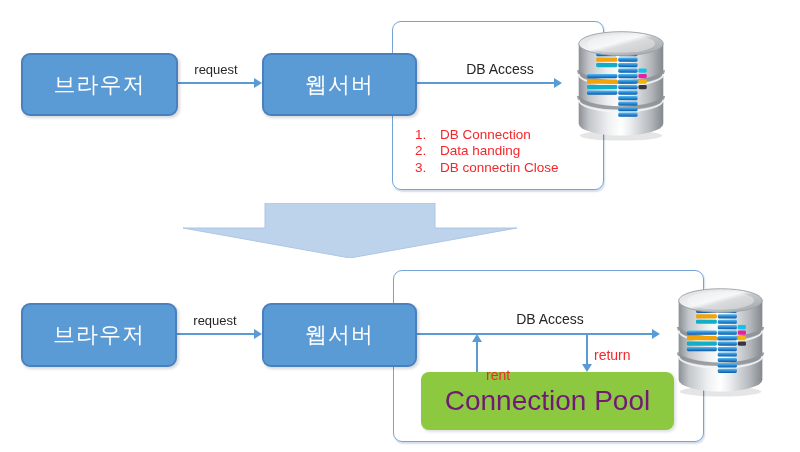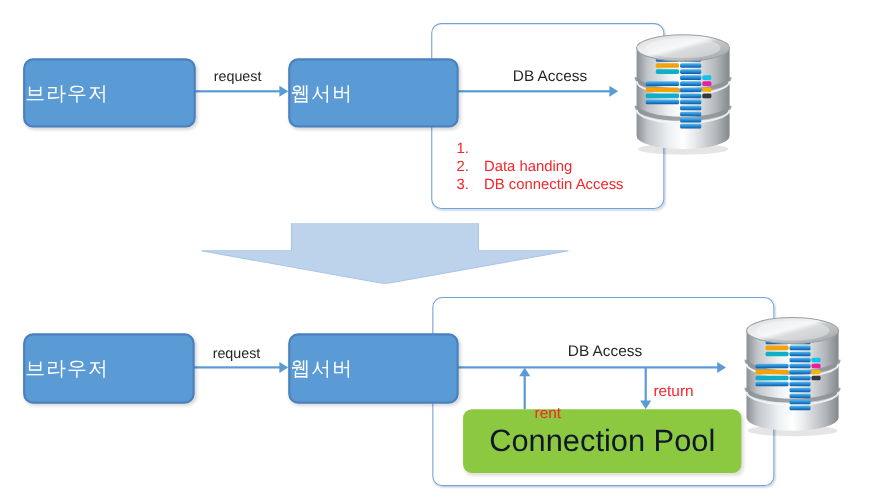--- a/index.html
+++ b/index.html
@@ -8,8 +8,8 @@
 
   
   .box{position:absolute;background:var(--box_fill);border:2px solid var(--box_border);
-       border-radius:9px;display:flex;align-items:center;
-       color:#fff;font-size:18px;letter-spacing:1px;z-index:4;
+       border-radius:9px;display:flex;align-items:center;justify-content:center;
+       color:#fff;font-size:22px;letter-spacing:1px;z-index:4;
        box-shadow:1.5px 2px 3px rgba(0,0,0,.15);}
 
   

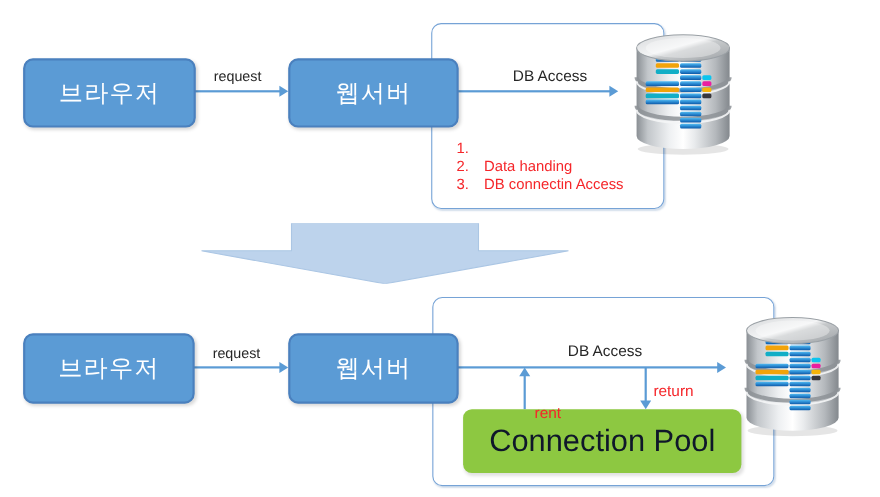--- a/index.html
+++ b/index.html
@@ -146,6 +146,7 @@
   <div class="steps">
     <div class="row">
       <span>1.</span>
+      <span>DB Connection</span>
     </div>
     <div class="row">
       <span>2.</span>

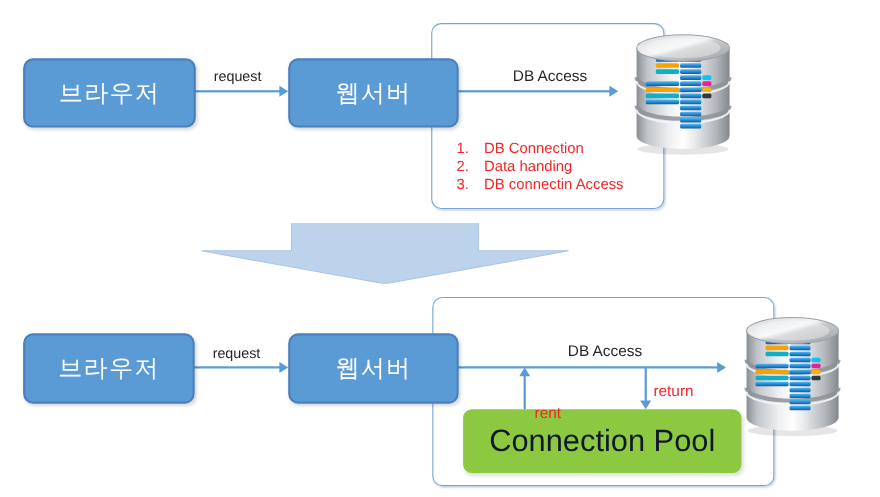--- a/index.html
+++ b/index.html
@@ -154,7 +154,7 @@
     </div>
     <div class="row">
       <span>3.</span>
-      <span>DB connectin Access</span>
+      <span>DB connectin Close</span>
     </div>
   </div>
 

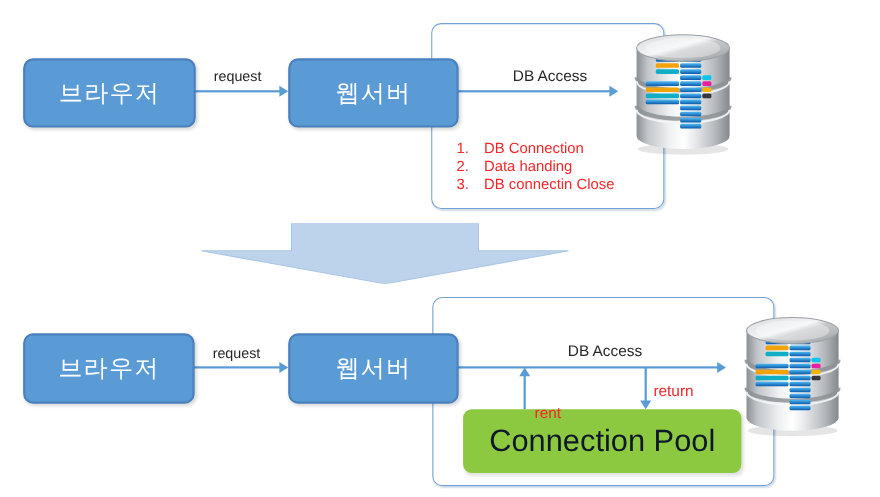--- a/index.html
+++ b/index.html
@@ -45,7 +45,7 @@
   
   .pool{position:absolute;left:421px;top:372px;width:253px;height:58px;
         background:var(--pool_fill);border-radius:8px;display:flex;align-items:center;
-        justify-content:center;color:#0f172a;font-size:28px;z-index:2;
+        justify-content:center;color:#701a75;font-size:28px;z-index:2;
         box-shadow:1.5px 2px 3px rgba(0,0,0,.12);}
 
   .dbicon{position:absolute;z-index:3;}

